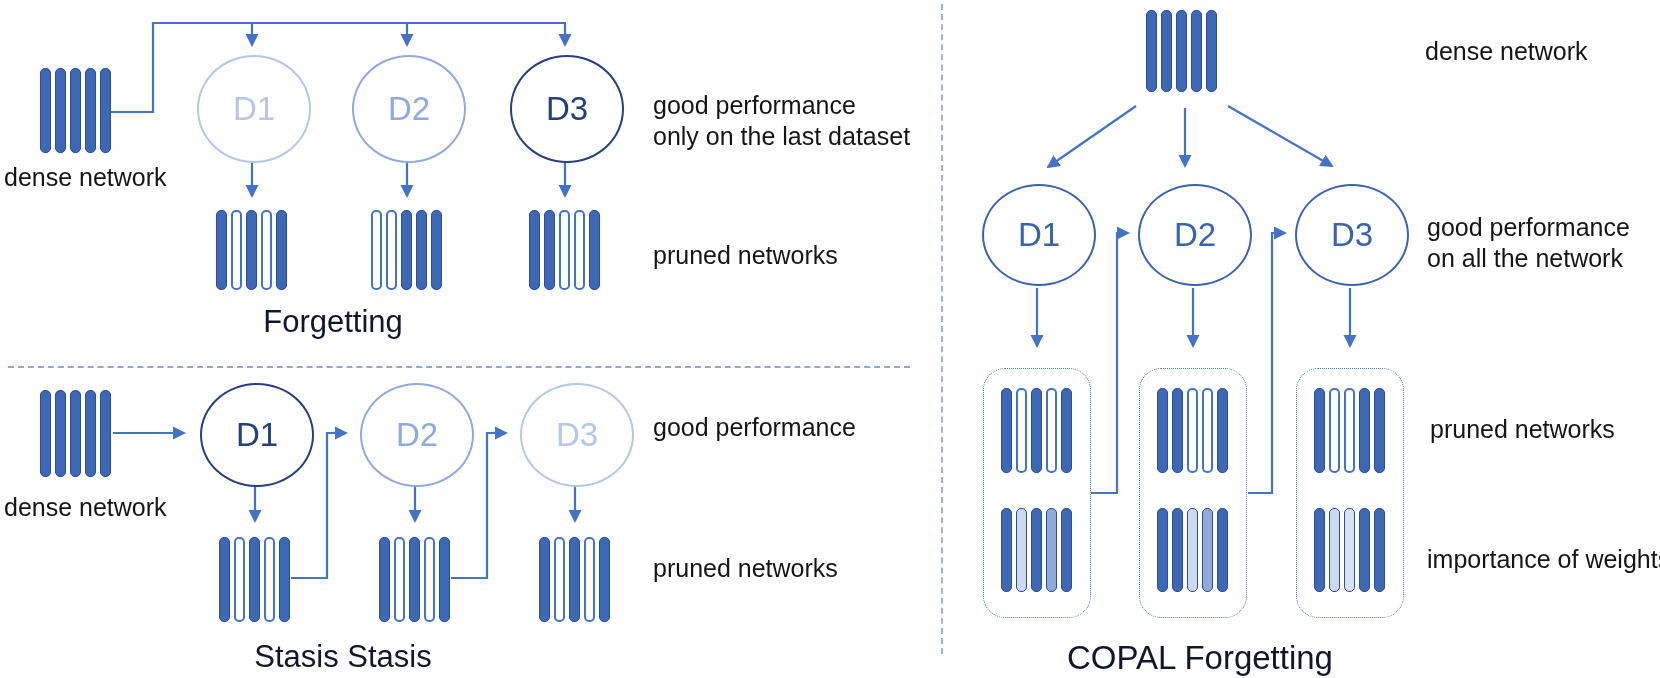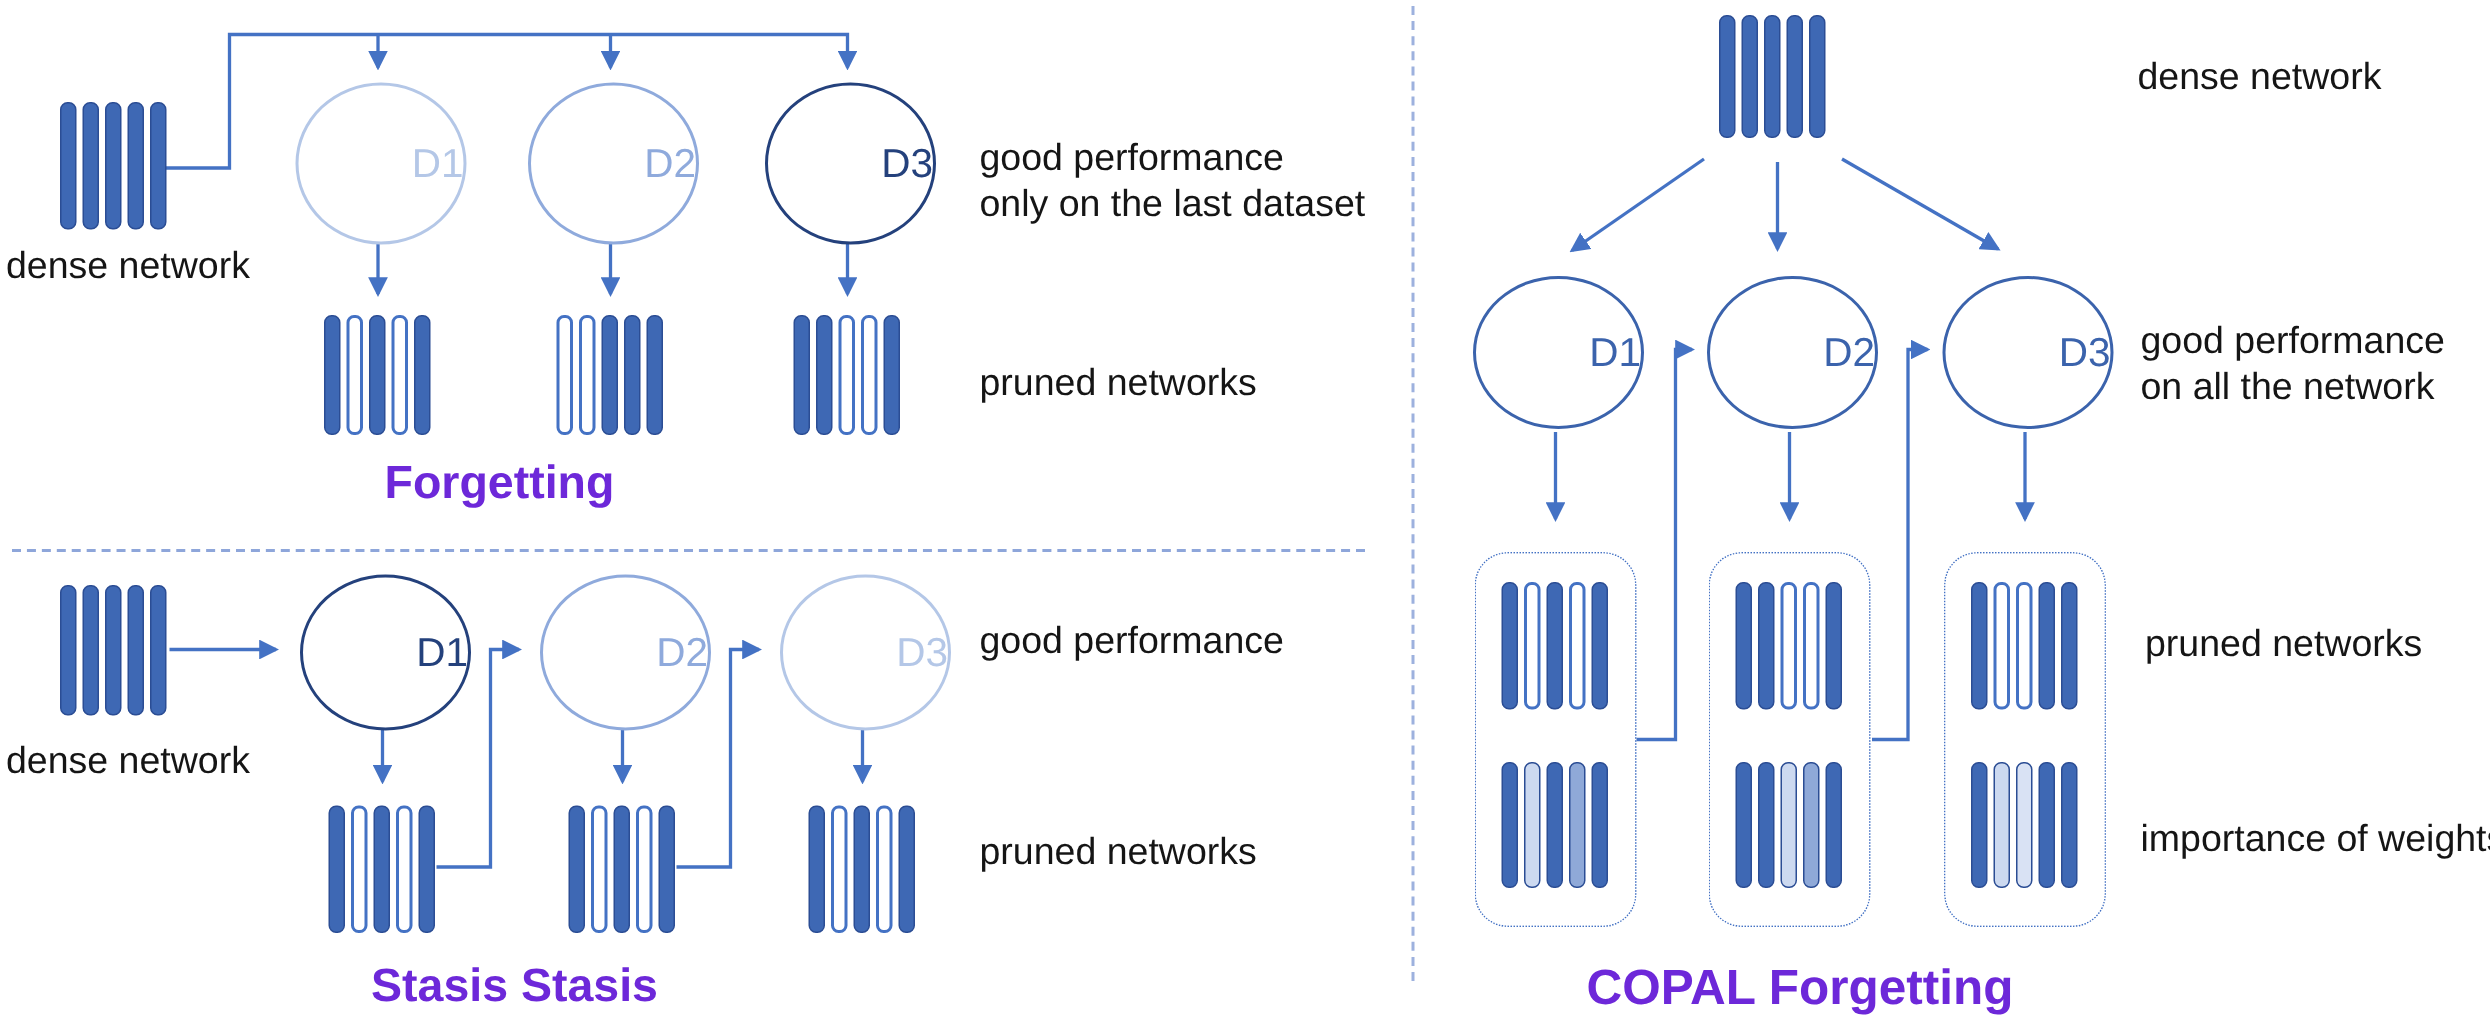--- a/index.html
+++ b/index.html
@@ -22,8 +22,8 @@
   .bar-m{background:var(--imp_medium);}
 
   .dcircle{position:absolute;border:2.4px solid var(--copal);border-radius:50%;
-    display:flex;align-items:center;justify-content:flex-end;
-    font-size:27px;color:var(--copal);background:#fff;}
+    display:flex;align-items:center;justify-content:center;
+    font-size:33px;color:var(--copal);background:#fff;}
   .tone-light{border-color:var(--light);color:var(--light);}
   .tone-medium{border-color:var(--medium);color:var(--medium);}
   .tone-dark{border-color:var(--dark);color:var(--dark);border-width:2.6px;}

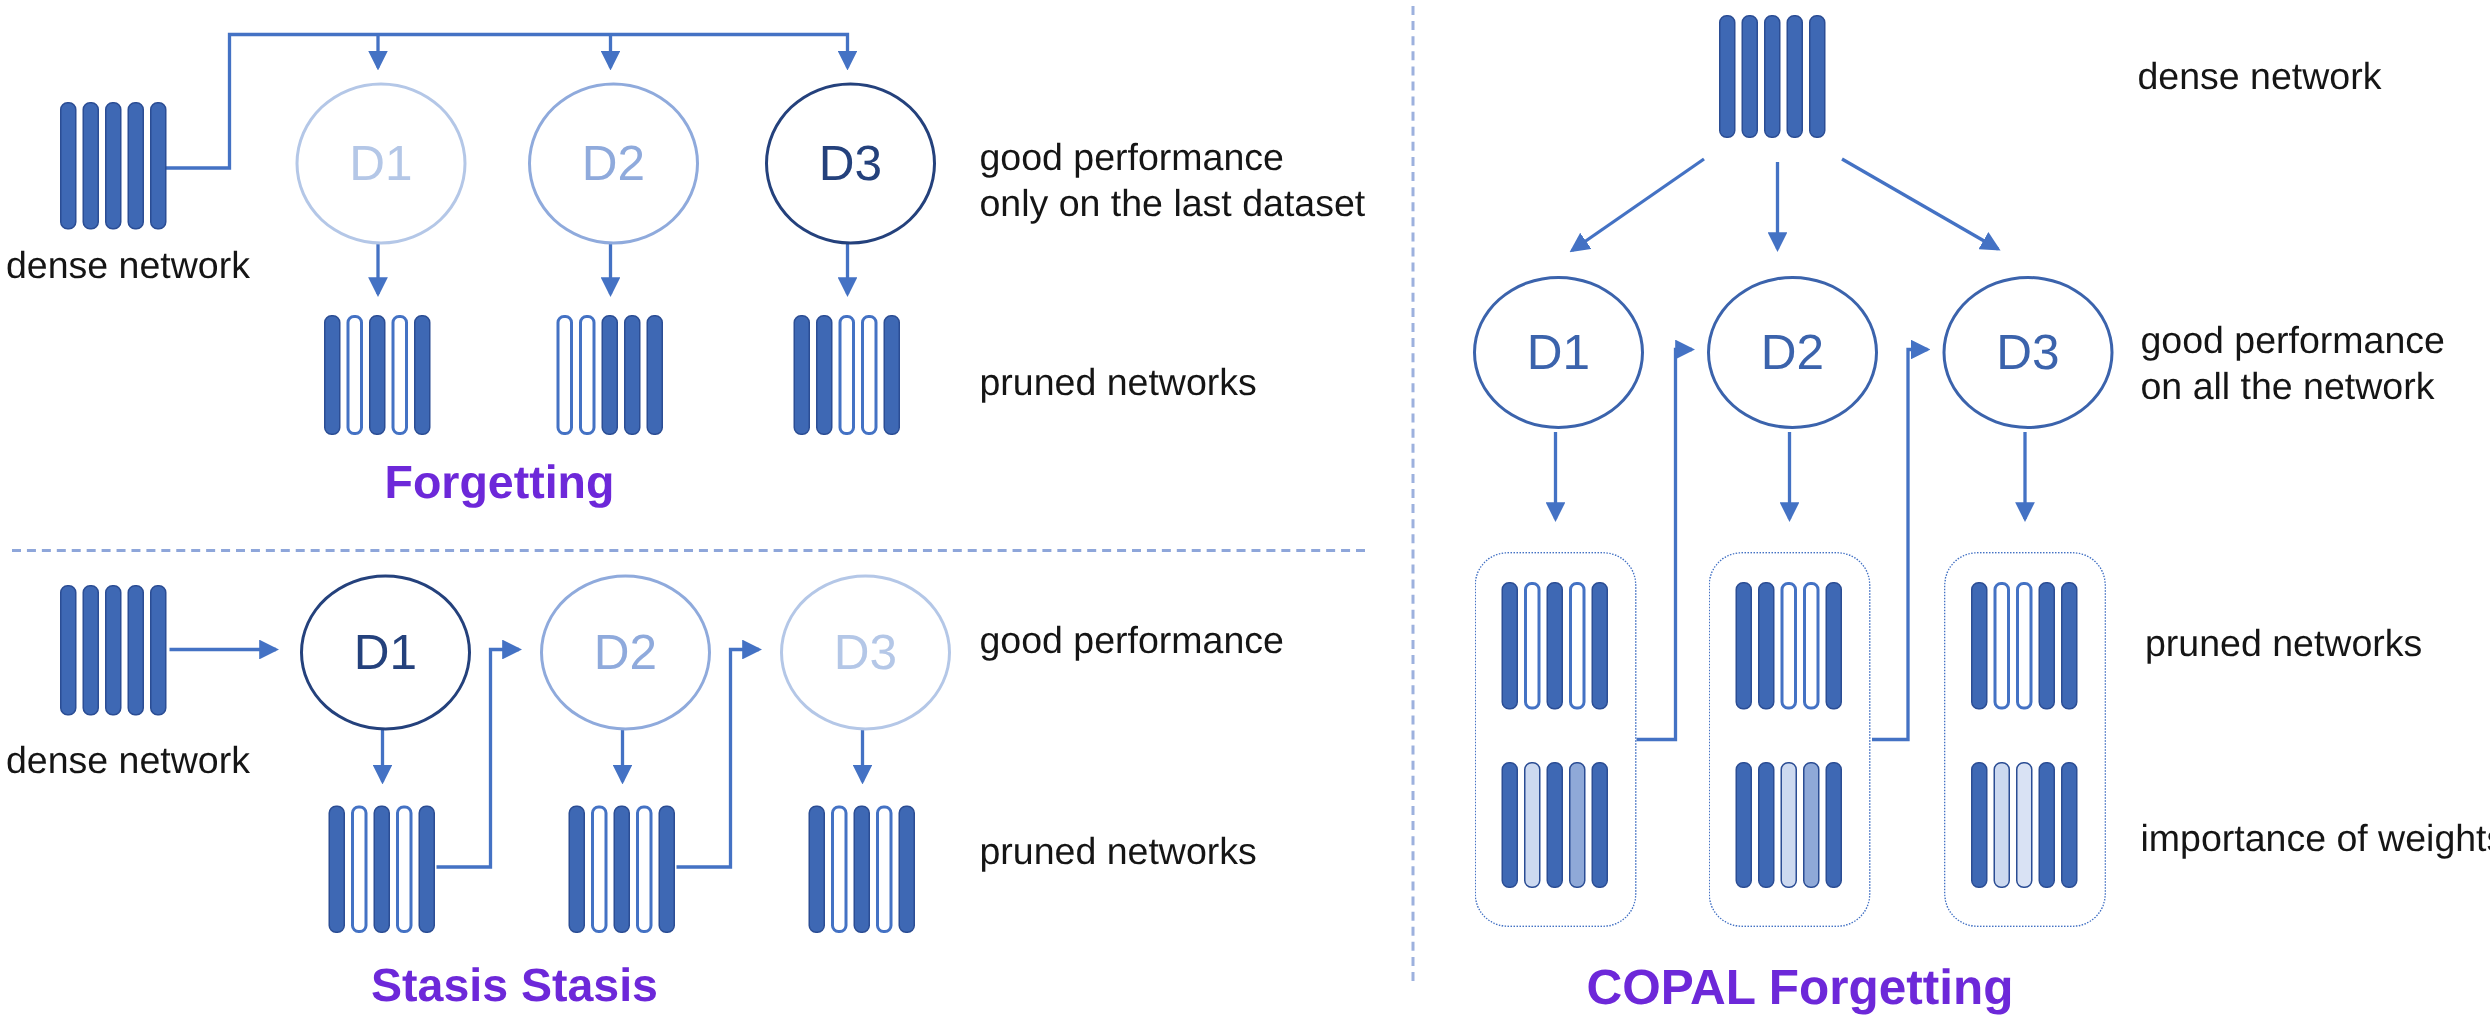--- a/index.html
+++ b/index.html
@@ -30,8 +30,8 @@
   .tone-copal{border-color:var(--copal);color:var(--copal);}
 
   .lbl{position:absolute;font-size:25px;line-height:31px;white-space:nowrap;color:#151515;}
-  .ttl{position:absolute;font-size:31px;line-height:36px;white-space:nowrap;color:#6d28d9;
-       transform:translateX(-50%);font-weight:bold;}
+  .ttl{position:absolute;font-size:31px;line-height:36px;white-space:nowrap;color:#0f172a;
+       transform:translateX(-50%);}
 
   .copal-box{position:absolute;width:108px;height:250px;border:1.6px dotted var(--line);
        border-radius:22px;box-sizing:border-box;background:transparent;}

